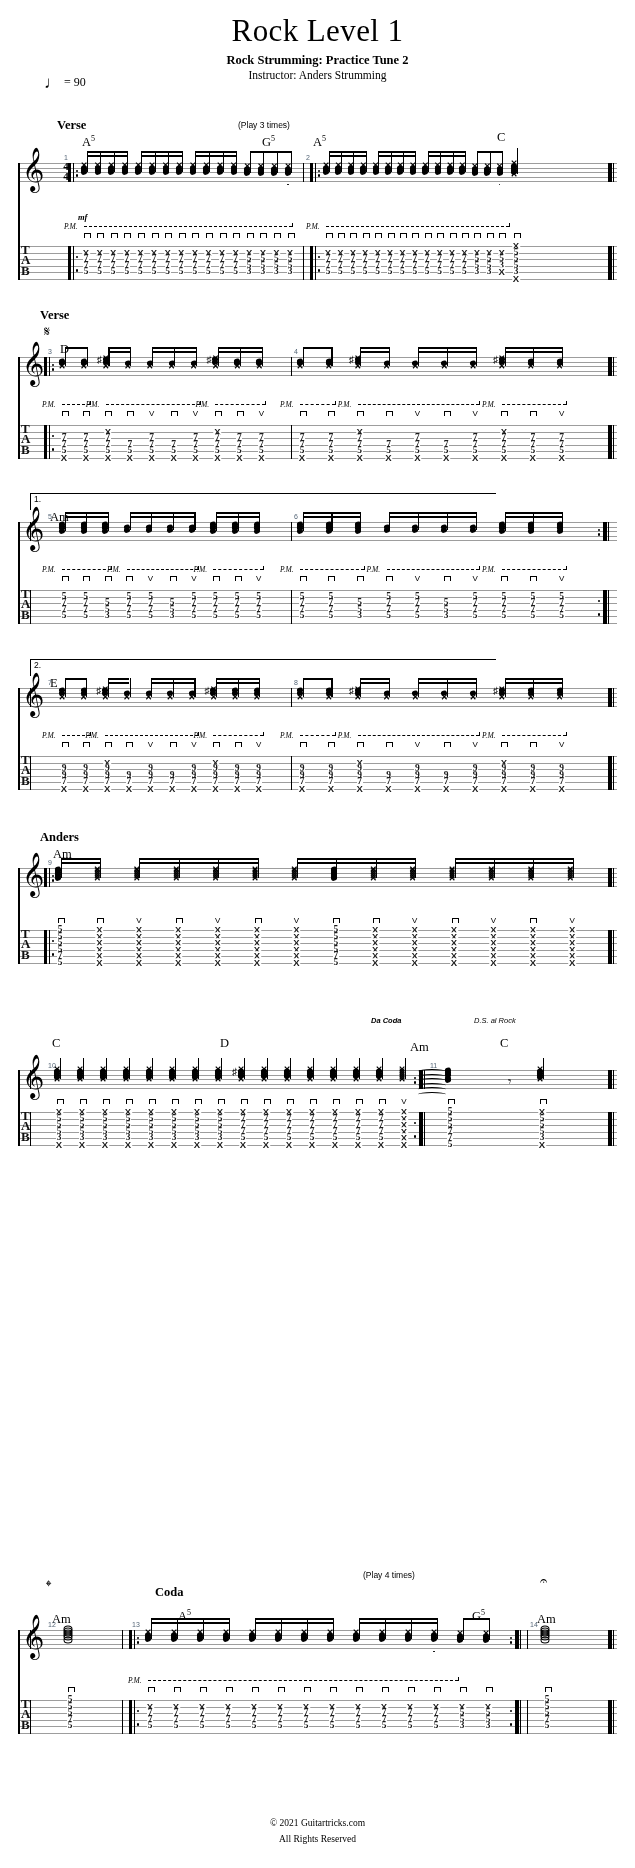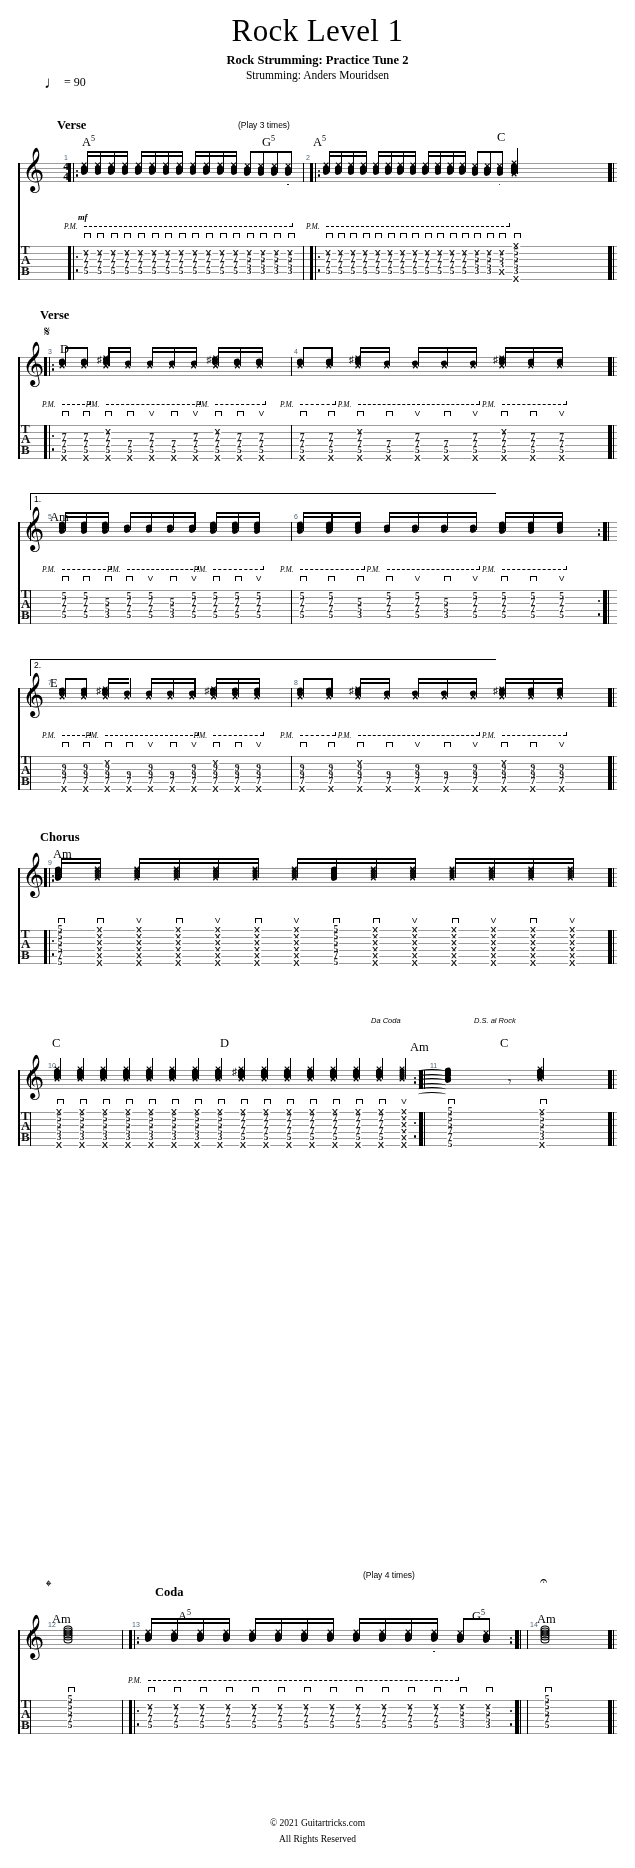--- a/index.html
+++ b/index.html
@@ -76,7 +76,7 @@
 
 <div class="title">Rock Level 1</div>
 <div class="subtitle">Rock Strumming: Practice Tune 2</div>
-<div class="instructor">Strumming: Anders Mouridsen</div>
+<div class="instructor">Instructor: Anders Strumming</div>
 <div class="tempo">
   <span class="qn">♩</span>
   <span>= 90</span>

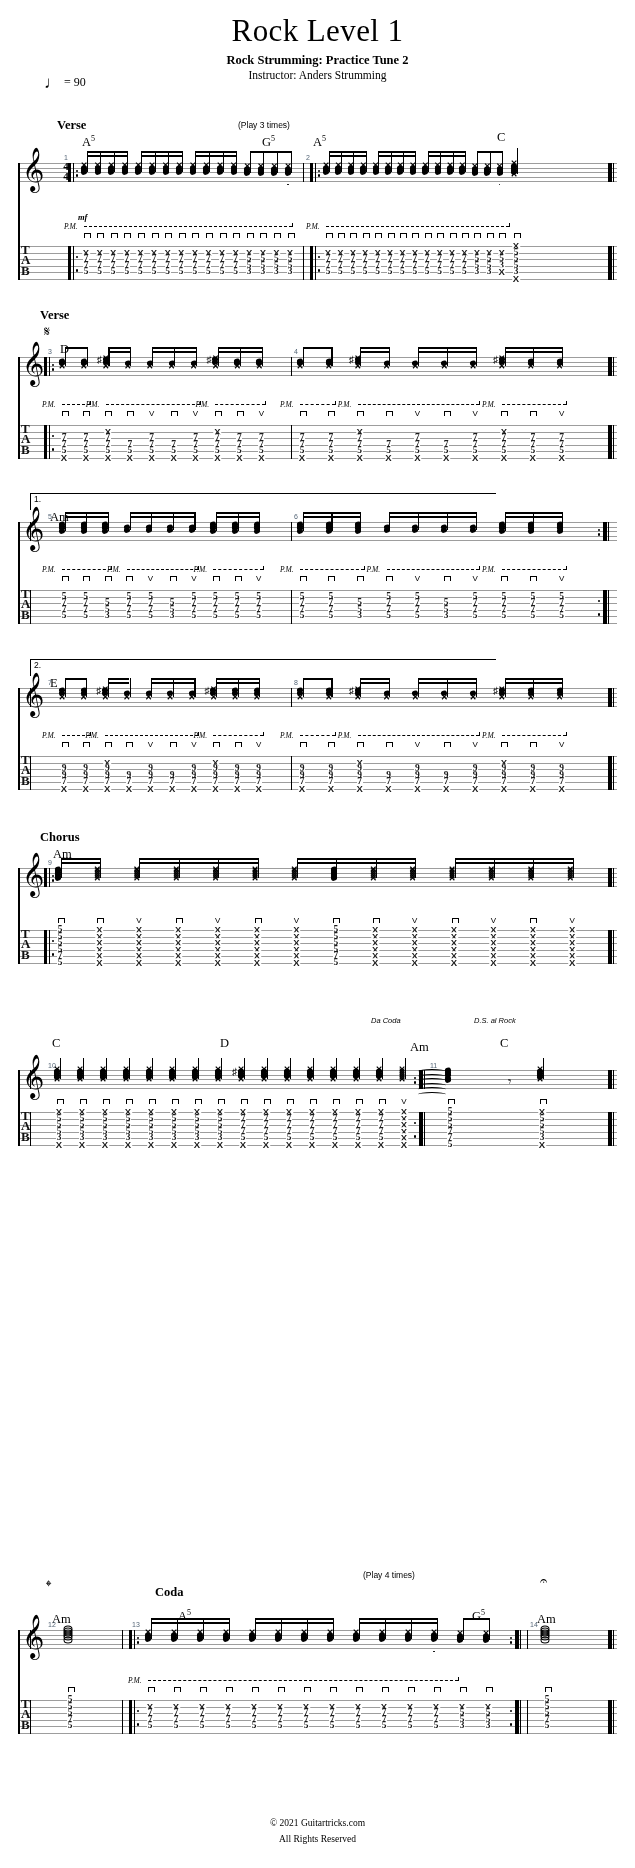--- a/index.html
+++ b/index.html
@@ -112,7 +112,7 @@
 </div>
 
 <div class="system" style="top:0;">
-  <div class="secname" style="left:40px;top:830px;">Chorus</div>
+  <div class="secname" style="left:40px;top:830px;">Anders</div>
   <div class="chord" style="left:53px;top:847px;">Am</div>
 </div>
 

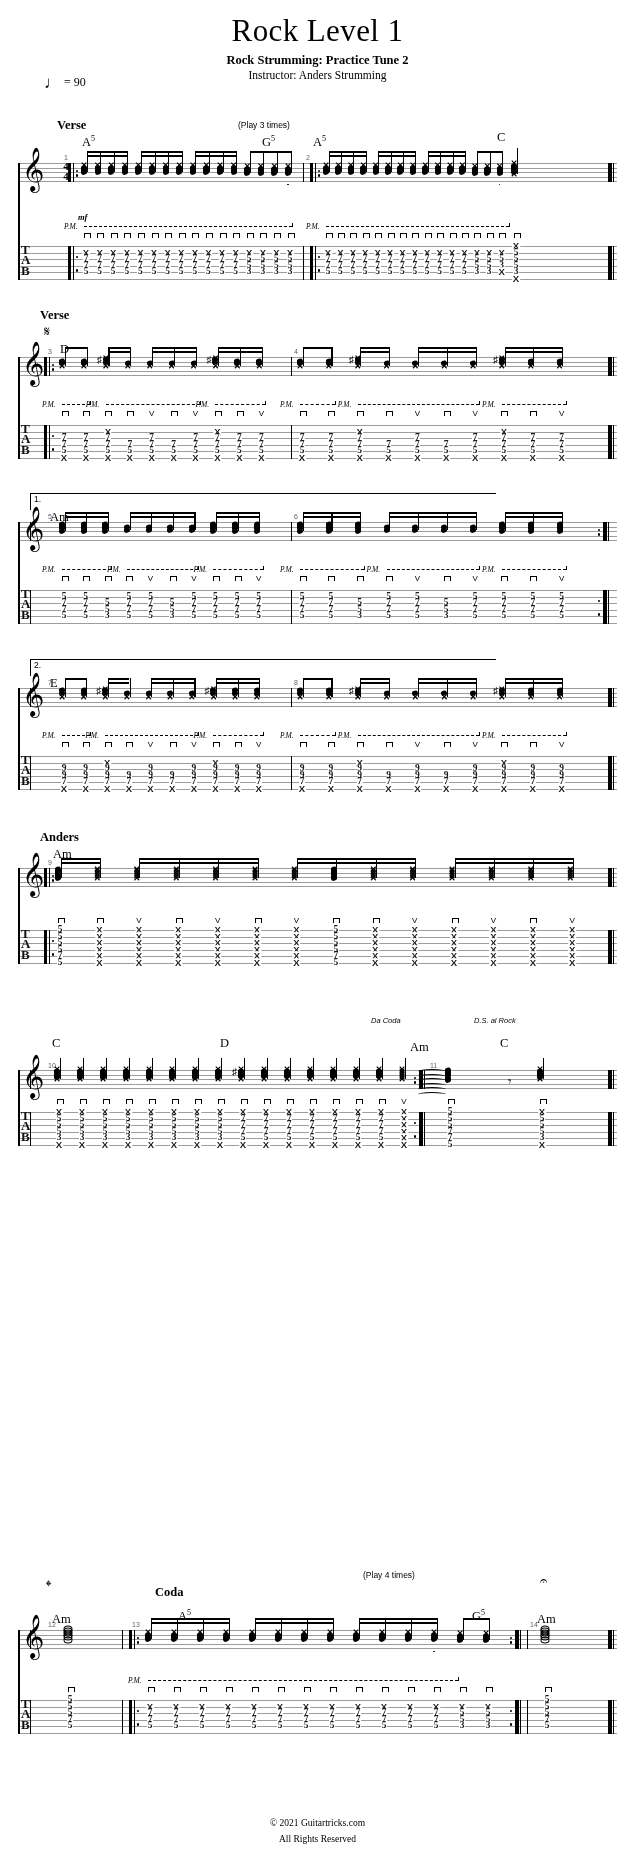--- a/index.html
+++ b/index.html
@@ -117,7 +117,7 @@
 </div>
 
 <div class="system" style="top:0;">
-  <div class="navtxt" style="left:371px;top:1016px;">Da Coda</div>
+  <div class="navtxt" style="left:371px;top:1016px;font-weight:bold;">Da Coda</div>
   <div class="navtxt" style="left:474px;top:1016px;">D.S. al Rock</div>
   <div class="chord" style="left:52px;top:1036px;">C</div>
   <div class="chord" style="left:220px;top:1036px;">D</div>

